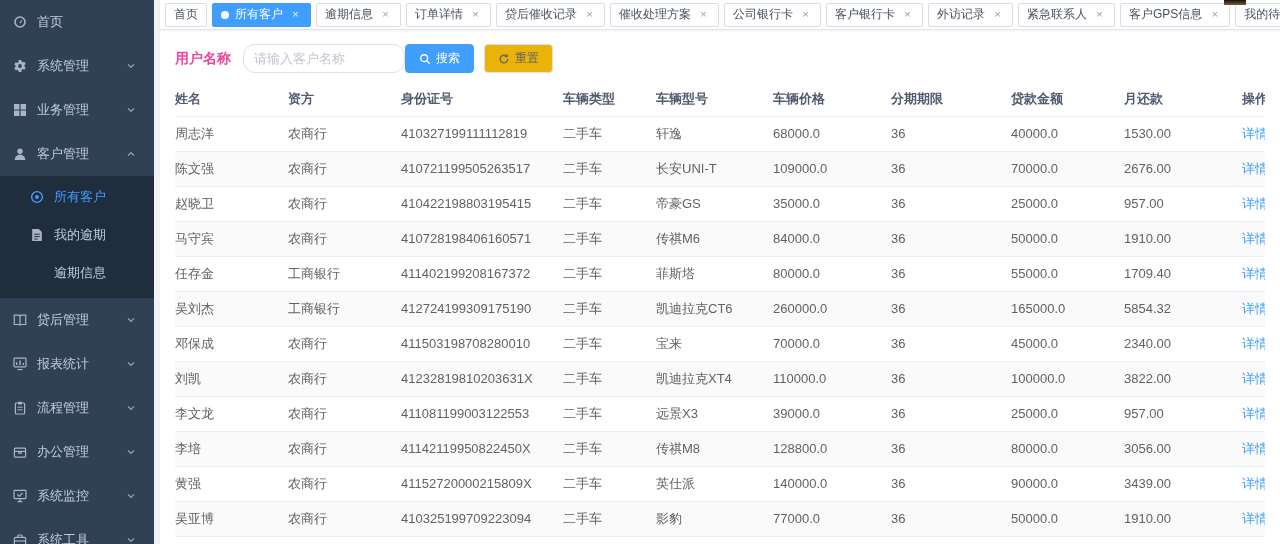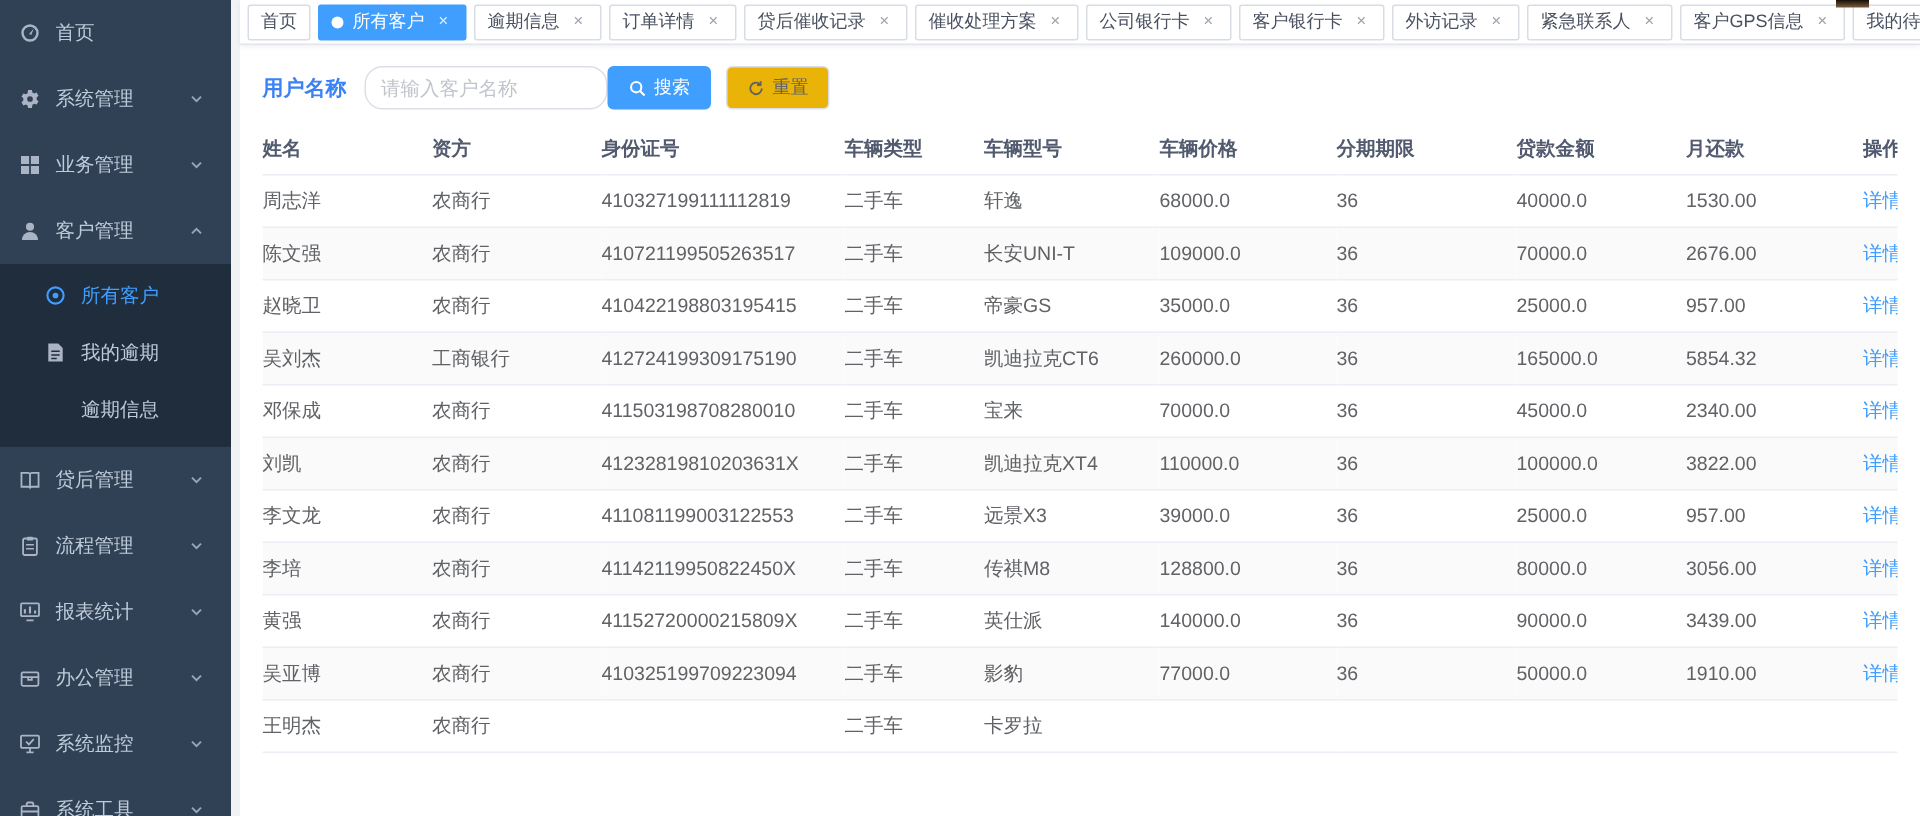--- a/index.html
+++ b/index.html
@@ -69,7 +69,7 @@
   
   .content { padding: 14px 15px 0 15px; }
   .search-row { display: flex; align-items: center; margin-bottom: 10px; }
-  .search-label { font-size: 14px; font-weight: 700; color: #3b82f6; margin-right: 12px; white-space: nowrap; }
+  .search-label { font-size: 14px; font-weight: 700; color: #ec4899; margin-right: 12px; white-space: nowrap; }
   .search-input {
     width: 162px; height: 29px; border: 1px solid #dcdfe6; border-radius: 12px;
     padding: 0 10px; font-size: 13px; color: #606266; outline: none;

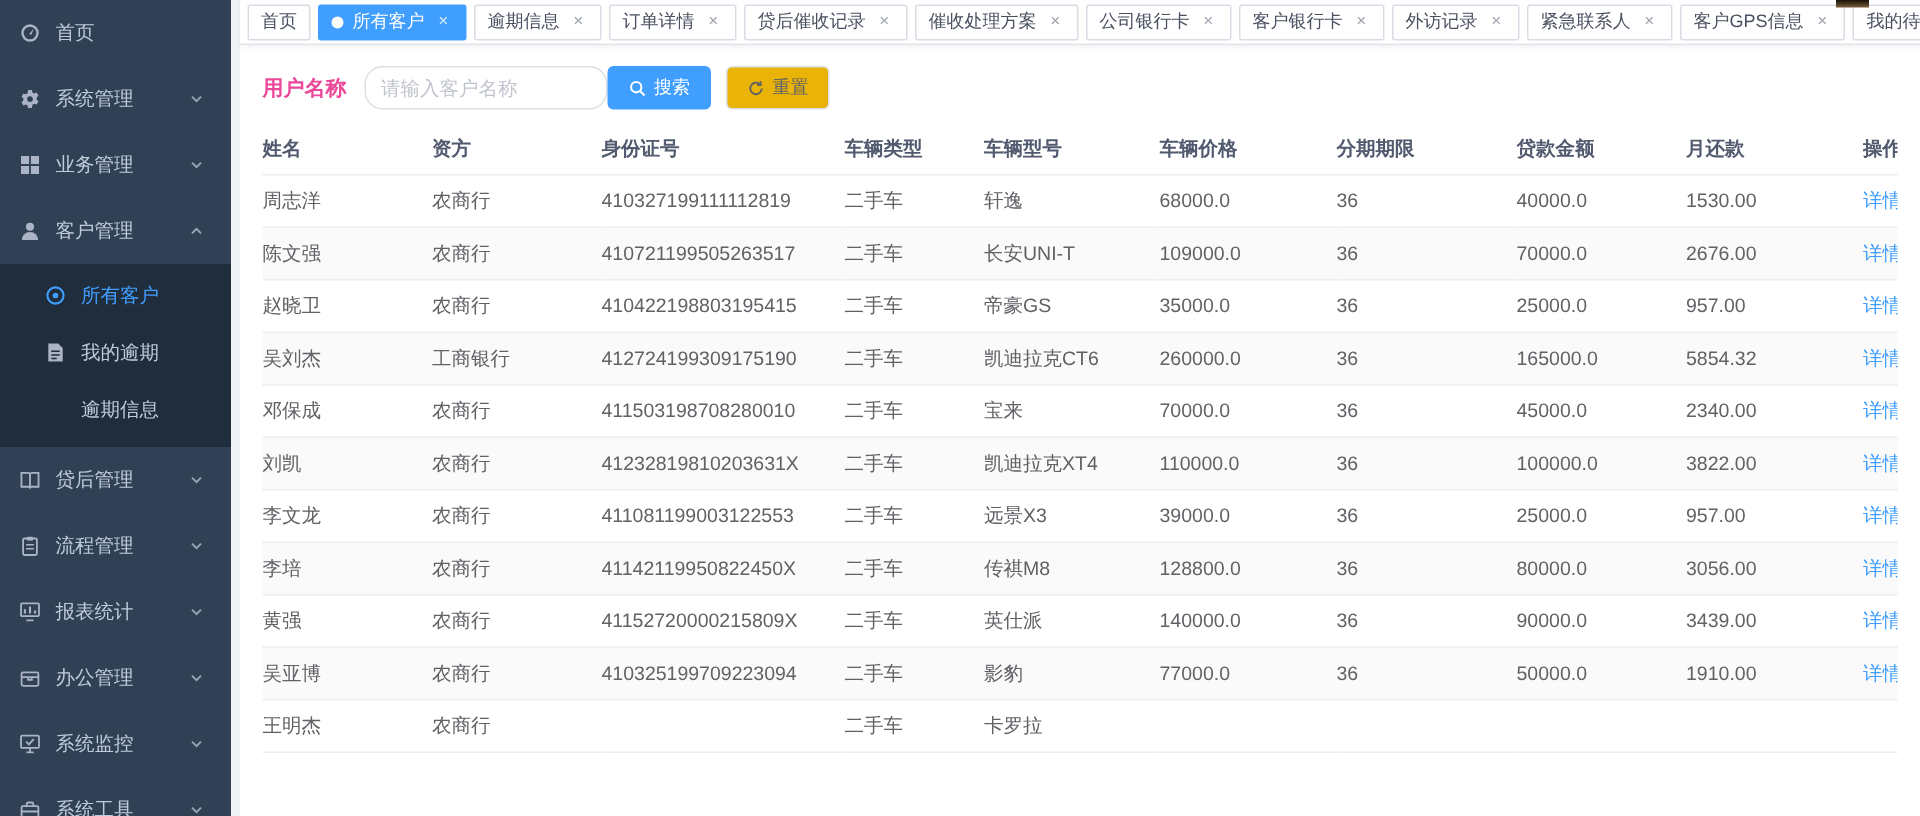--- a/index.html
+++ b/index.html
@@ -414,6 +414,18 @@
               <td class="right"><a class="link">详情</a></td>
             </tr>
             <tr>
+              <td>马守宾</td>
+              <td>农商行</td>
+              <td>410728198406160571</td>
+              <td>二手车</td>
+              <td>传祺M6</td>
+              <td>84000.0</td>
+              <td>36</td>
+              <td>50000.0</td>
+              <td>1910.00</td>
+              <td class="right"><a class="link">详情</a></td>
+            </tr>
+            <tr>
               <td>吴刘杰</td>
               <td>工商银行</td>
               <td>412724199309175190</td>

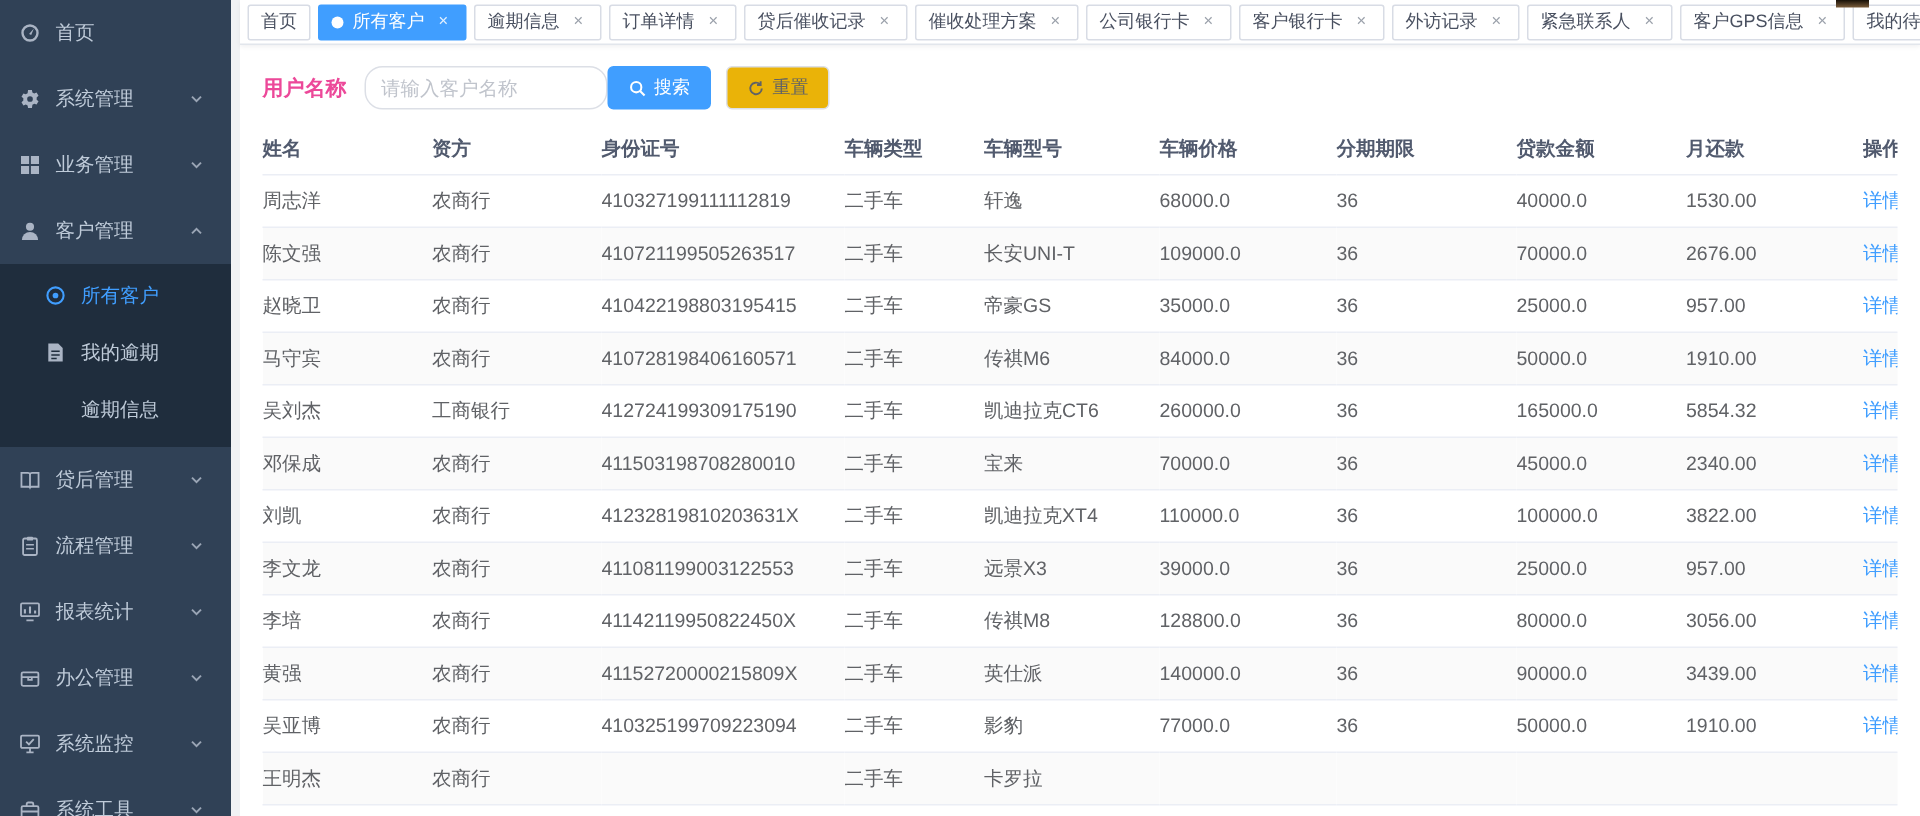--- a/index.html
+++ b/index.html
@@ -426,6 +426,18 @@
               <td class="right"><a class="link">详情</a></td>
             </tr>
             <tr>
+              <td>任存金</td>
+              <td>工商银行</td>
+              <td>411402199208167372</td>
+              <td>二手车</td>
+              <td>菲斯塔</td>
+              <td>80000.0</td>
+              <td>36</td>
+              <td>55000.0</td>
+              <td>1709.40</td>
+              <td class="right"><a class="link">详情</a></td>
+            </tr>
+            <tr>
               <td>吴刘杰</td>
               <td>工商银行</td>
               <td>412724199309175190</td>

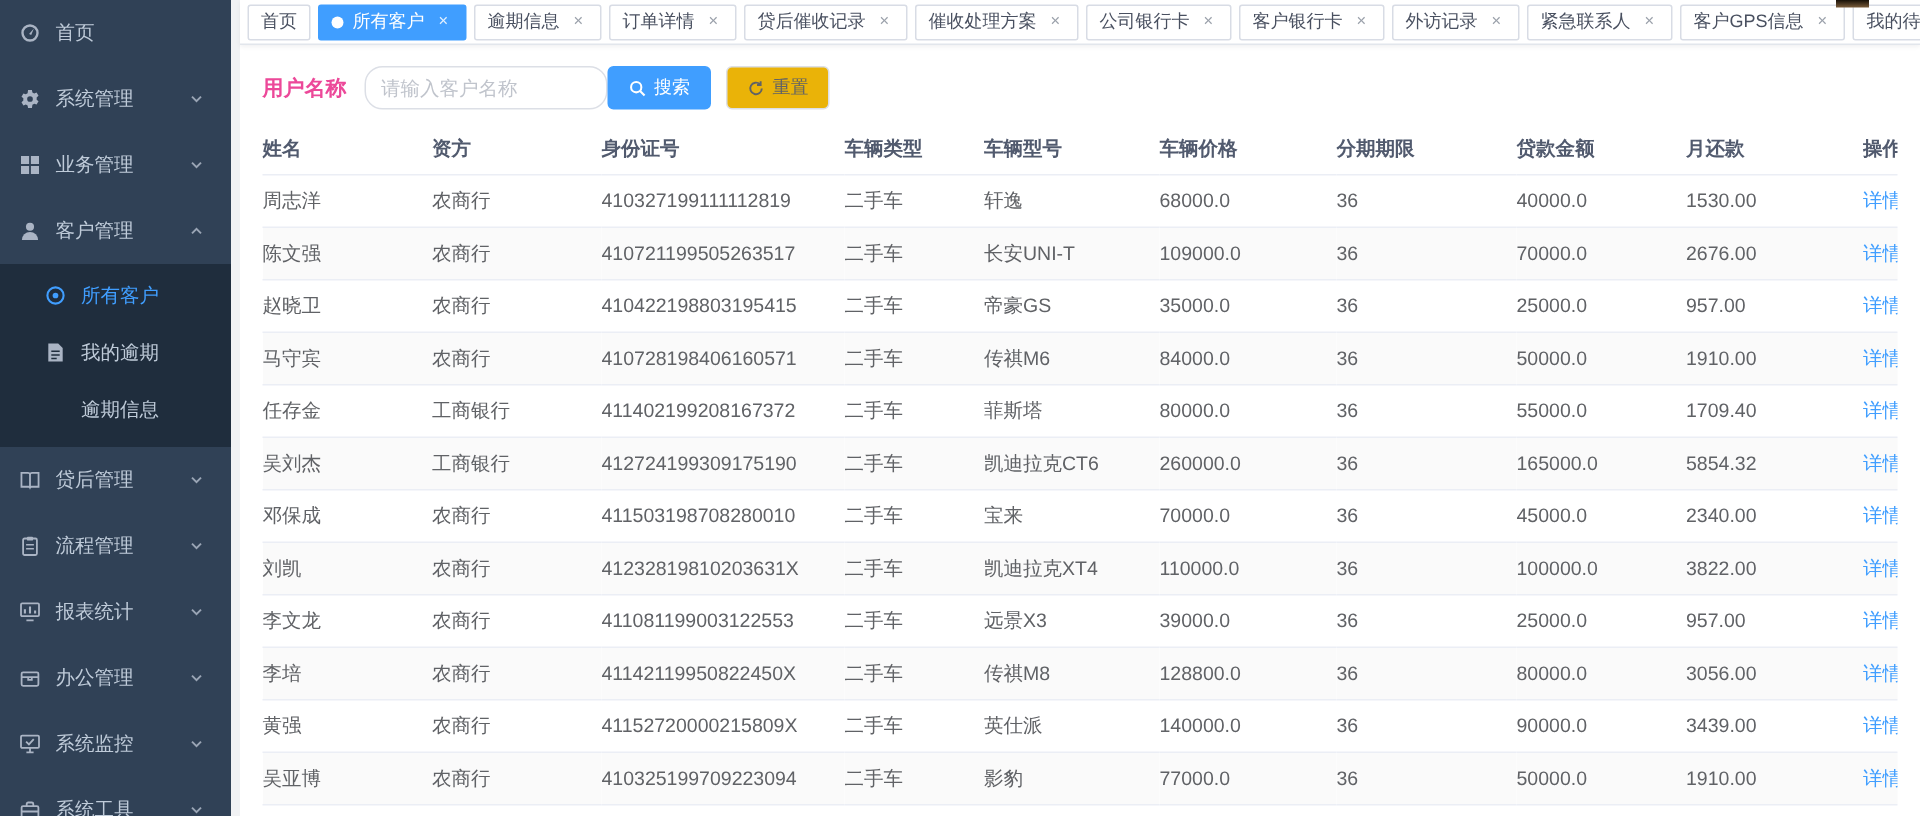--- a/index.html
+++ b/index.html
@@ -197,27 +197,27 @@
         <div class="s-item">
           <span class="s-icon">
             <svg viewBox="0 0 14 14">
+              <rect x="1" y="1.2" width="12" height="8.6" rx="0.8" fill="none" stroke="currentColor" stroke-width="1.2"></rect>
+              <path d="M3.6 8V5.2M7 8V3.4M10.4 8V6" stroke="currentColor" stroke-width="1.4"></path>
+              <path d="M4.6 12.6h4.8" stroke="currentColor" stroke-width="1.2"></path>
+            </svg>
+          </span>
+          <span class="s-label">报表统计</span>
+          <span class="s-chev">
+            <svg viewBox="0 0 10 10">
+              <path d="M2 3.4l3 3 3-3" fill="none" stroke="currentColor" stroke-width="1.3"></path>
+            </svg>
+          </span>
+        </div>
+        <div class="s-item">
+          <span class="s-icon">
+            <svg viewBox="0 0 14 14">
               <rect x="2.4" y="2" width="9.2" height="11" rx="1" fill="none" stroke="currentColor" stroke-width="1.2"></rect>
               <rect x="5" y="0.8" width="4" height="2.6" rx="0.6"></rect>
               <path d="M4.4 6.2h5.2M4.4 8.8h5.2" stroke="currentColor" stroke-width="1"></path>
             </svg>
           </span>
           <span class="s-label">流程管理</span>
-          <span class="s-chev">
-            <svg viewBox="0 0 10 10">
-              <path d="M2 3.4l3 3 3-3" fill="none" stroke="currentColor" stroke-width="1.3"></path>
-            </svg>
-          </span>
-        </div>
-        <div class="s-item">
-          <span class="s-icon">
-            <svg viewBox="0 0 14 14">
-              <rect x="1" y="1.2" width="12" height="8.6" rx="0.8" fill="none" stroke="currentColor" stroke-width="1.2"></rect>
-              <path d="M3.6 8V5.2M7 8V3.4M10.4 8V6" stroke="currentColor" stroke-width="1.4"></path>
-              <path d="M4.6 12.6h4.8" stroke="currentColor" stroke-width="1.2"></path>
-            </svg>
-          </span>
-          <span class="s-label">报表统计</span>
           <span class="s-chev">
             <svg viewBox="0 0 10 10">
               <path d="M2 3.4l3 3 3-3" fill="none" stroke="currentColor" stroke-width="1.3"></path>

